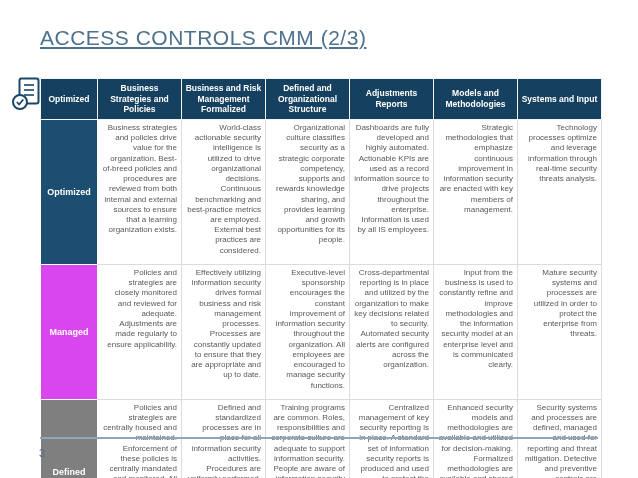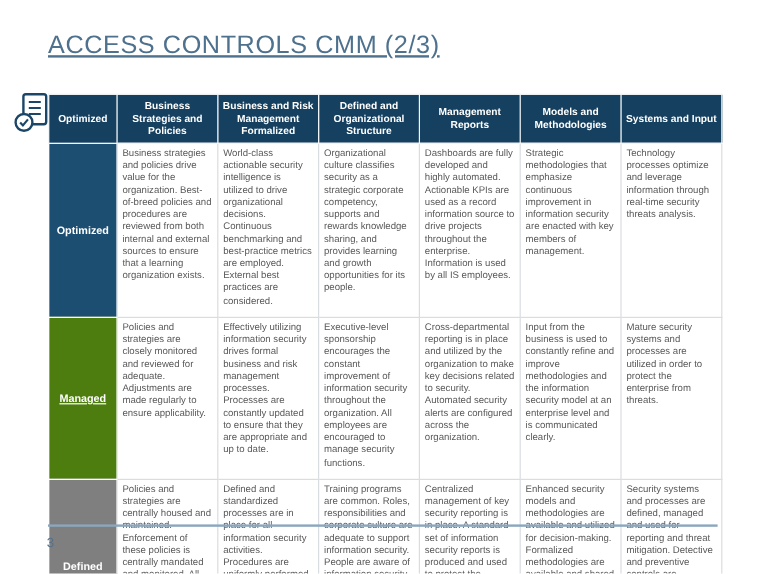--- a/index.html
+++ b/index.html
@@ -79,7 +79,7 @@
         <th>Business Strategies and Policies</th>
         <th>Business and Risk Management Formalized</th>
         <th>Defined and Organizational Structure</th>
-        <th>Management Reports</th>
+        <th>Adjustments Reports</th>
         <th>Models and Methodologies</th>
         <th>Systems and Input</th>
       </tr>

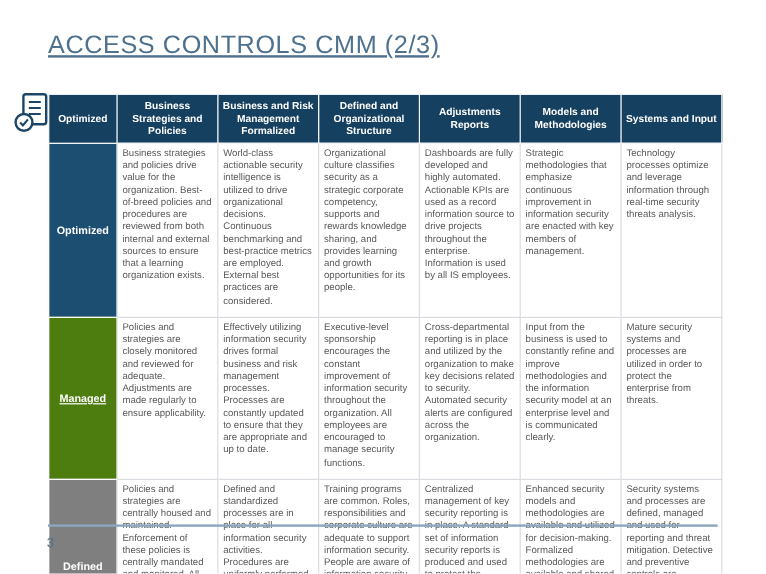--- a/index.html
+++ b/index.html
@@ -30,7 +30,7 @@
   table.cmm td.cell{
     background:#ffffff;color:#595959;
     font-size:8px;line-height:1.28;
-    vertical-align:top;text-align:left;
+    vertical-align:top;text-align:right;
     padding:3px 4px 8px 4px;
     border:1px solid #d9dde1;
   }

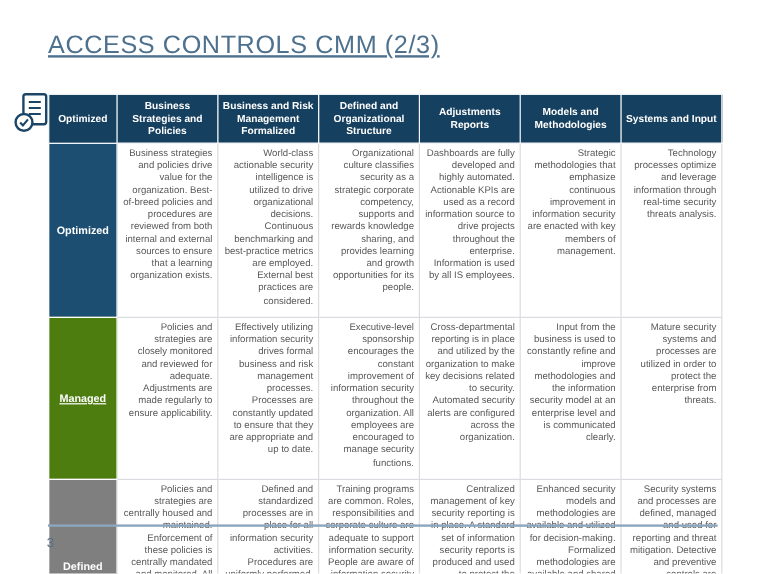--- a/index.html
+++ b/index.html
@@ -95,7 +95,7 @@
         <td class="cell">Technology processes optimize and leverage information through real-time security threats analysis.</td>
       </tr>
       <tr class="r-managed">
-        <td class="row-label" style="background-color: #4d7c0f; text-decoration: underline;">Managed</td>
+        <td class="row-label" style="background-color: #d946ef;">Managed</td>
         <td class="cell">Policies and strategies are closely monitored and reviewed for adequate. Adjustments are made regularly to ensure applicability.</td>
         <td class="cell">Effectively utilizing information security drives formal business and risk management processes. Processes are constantly updated to ensure that they are appropriate and up to date.</td>
         <td class="cell">Executive-level sponsorship encourages the constant improvement of information security throughout the organization. All employees are encouraged to manage security functions.</td>

